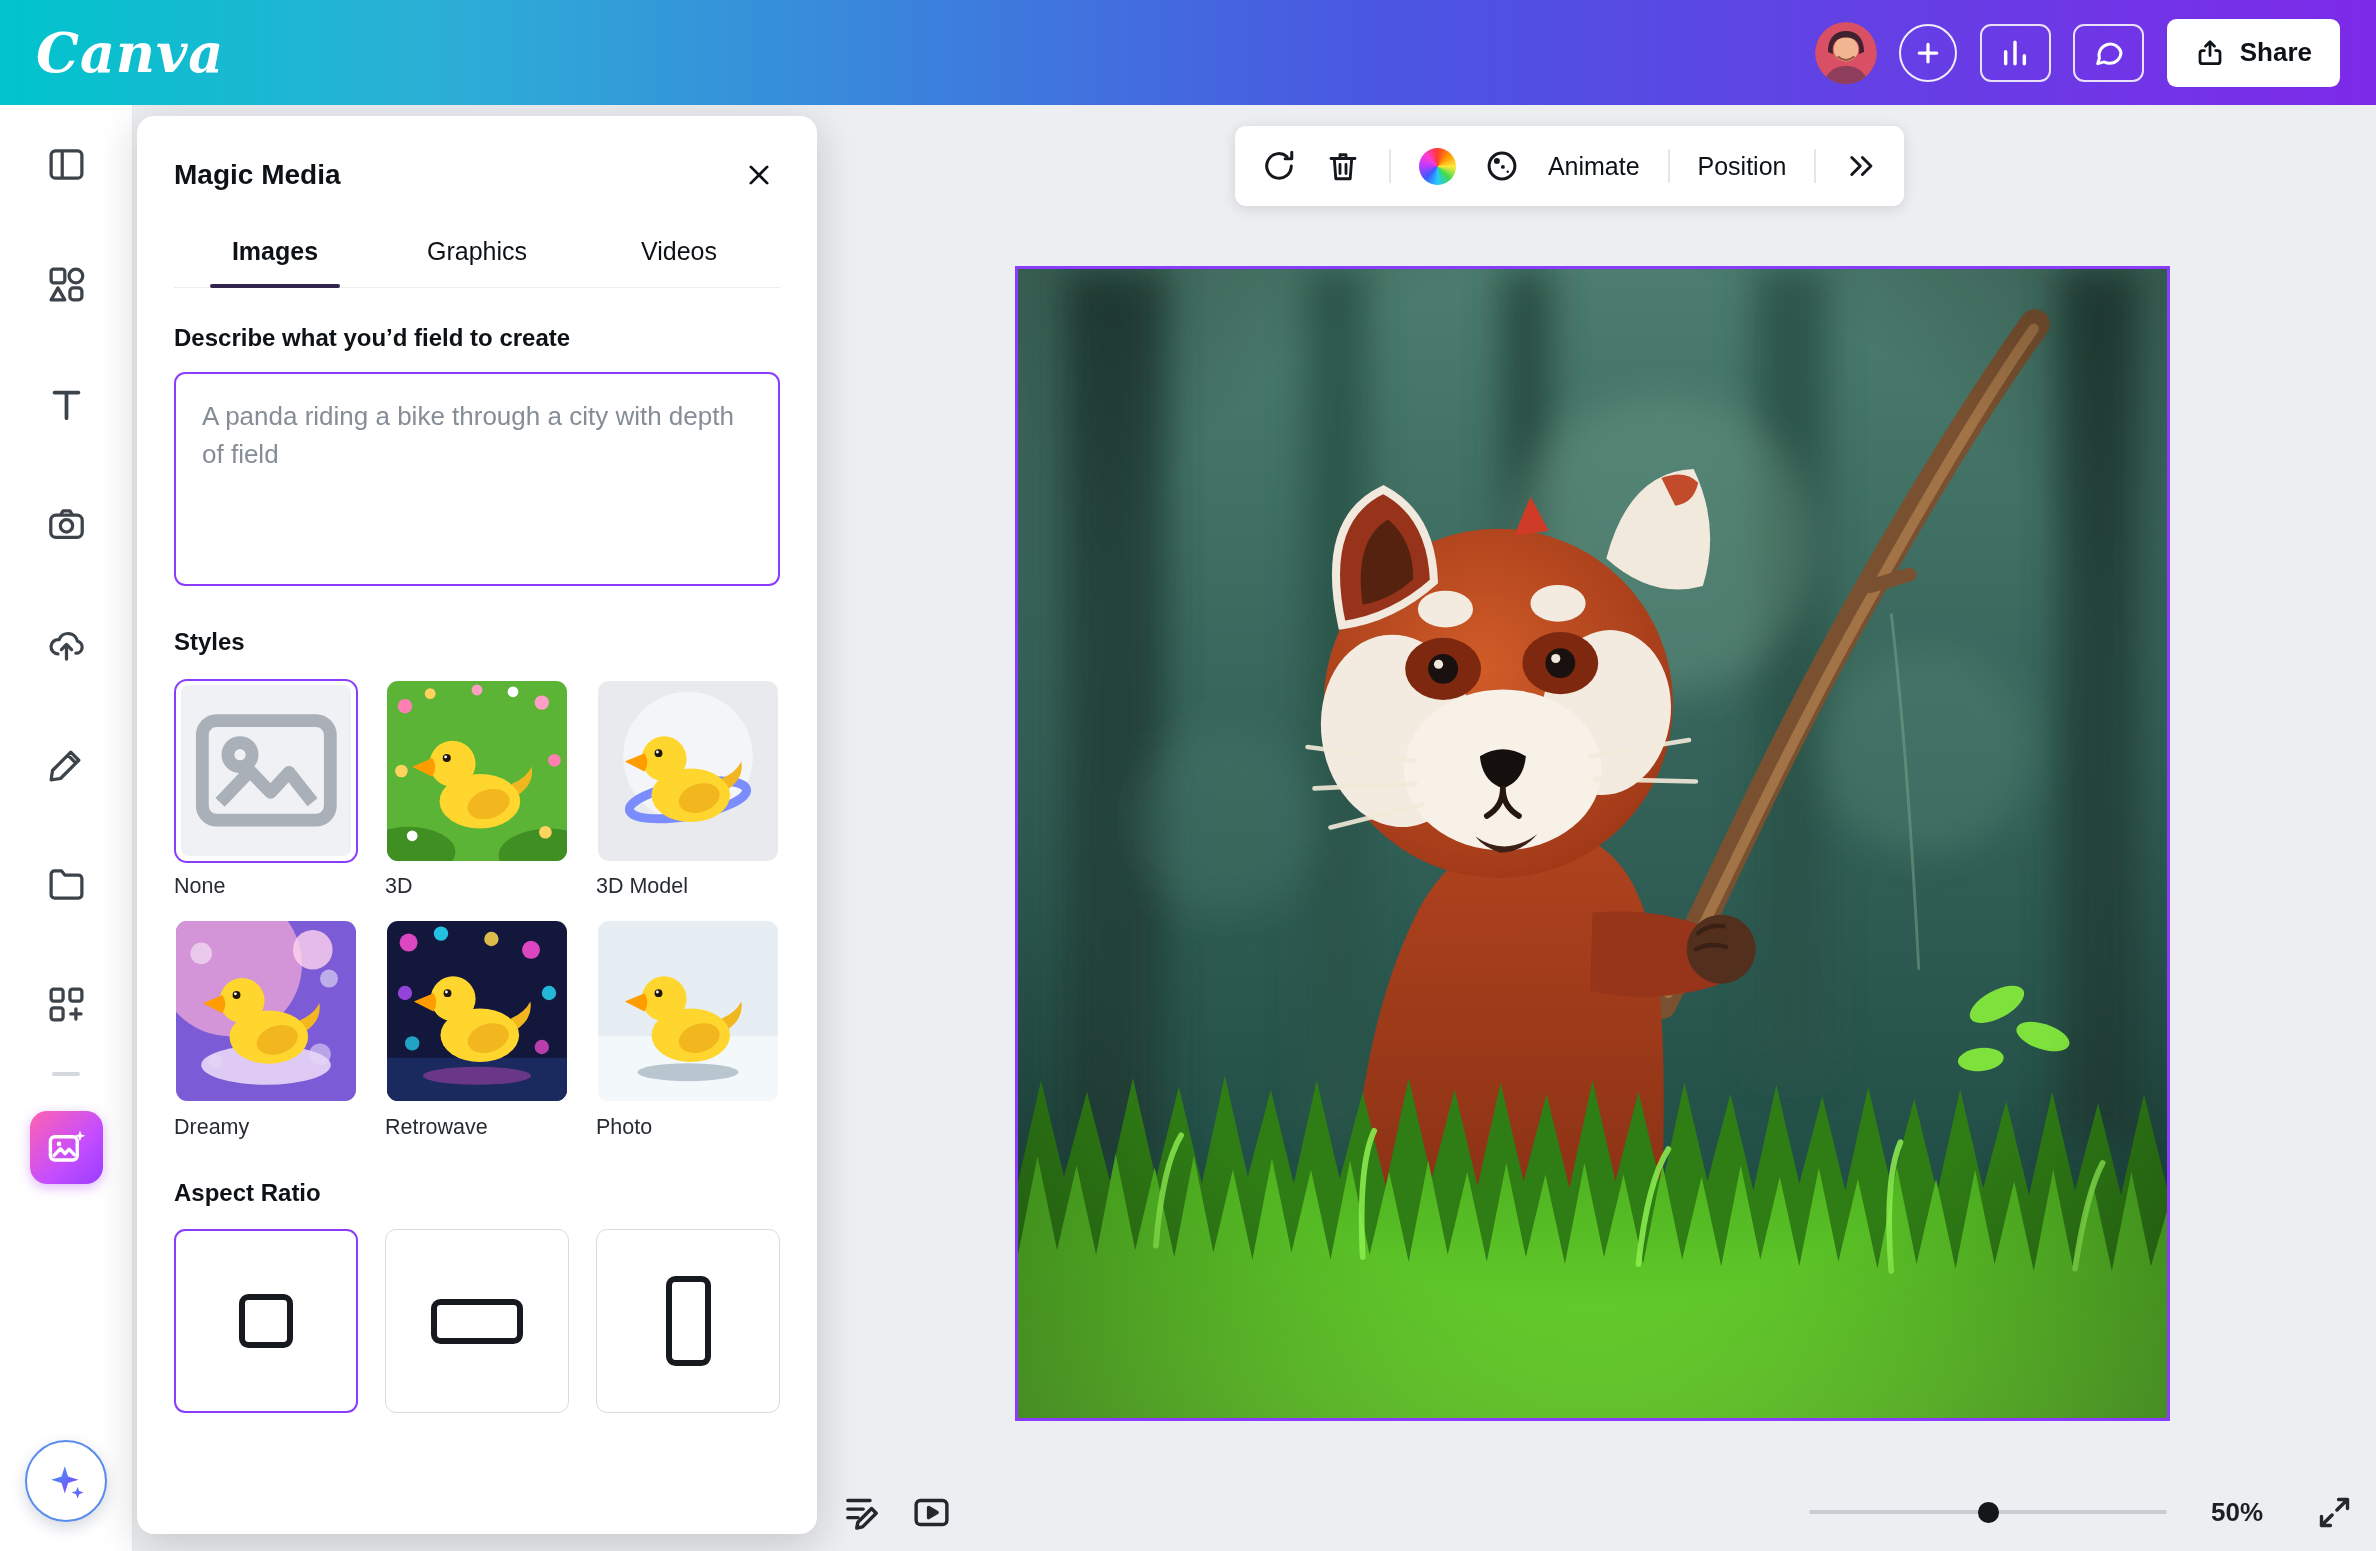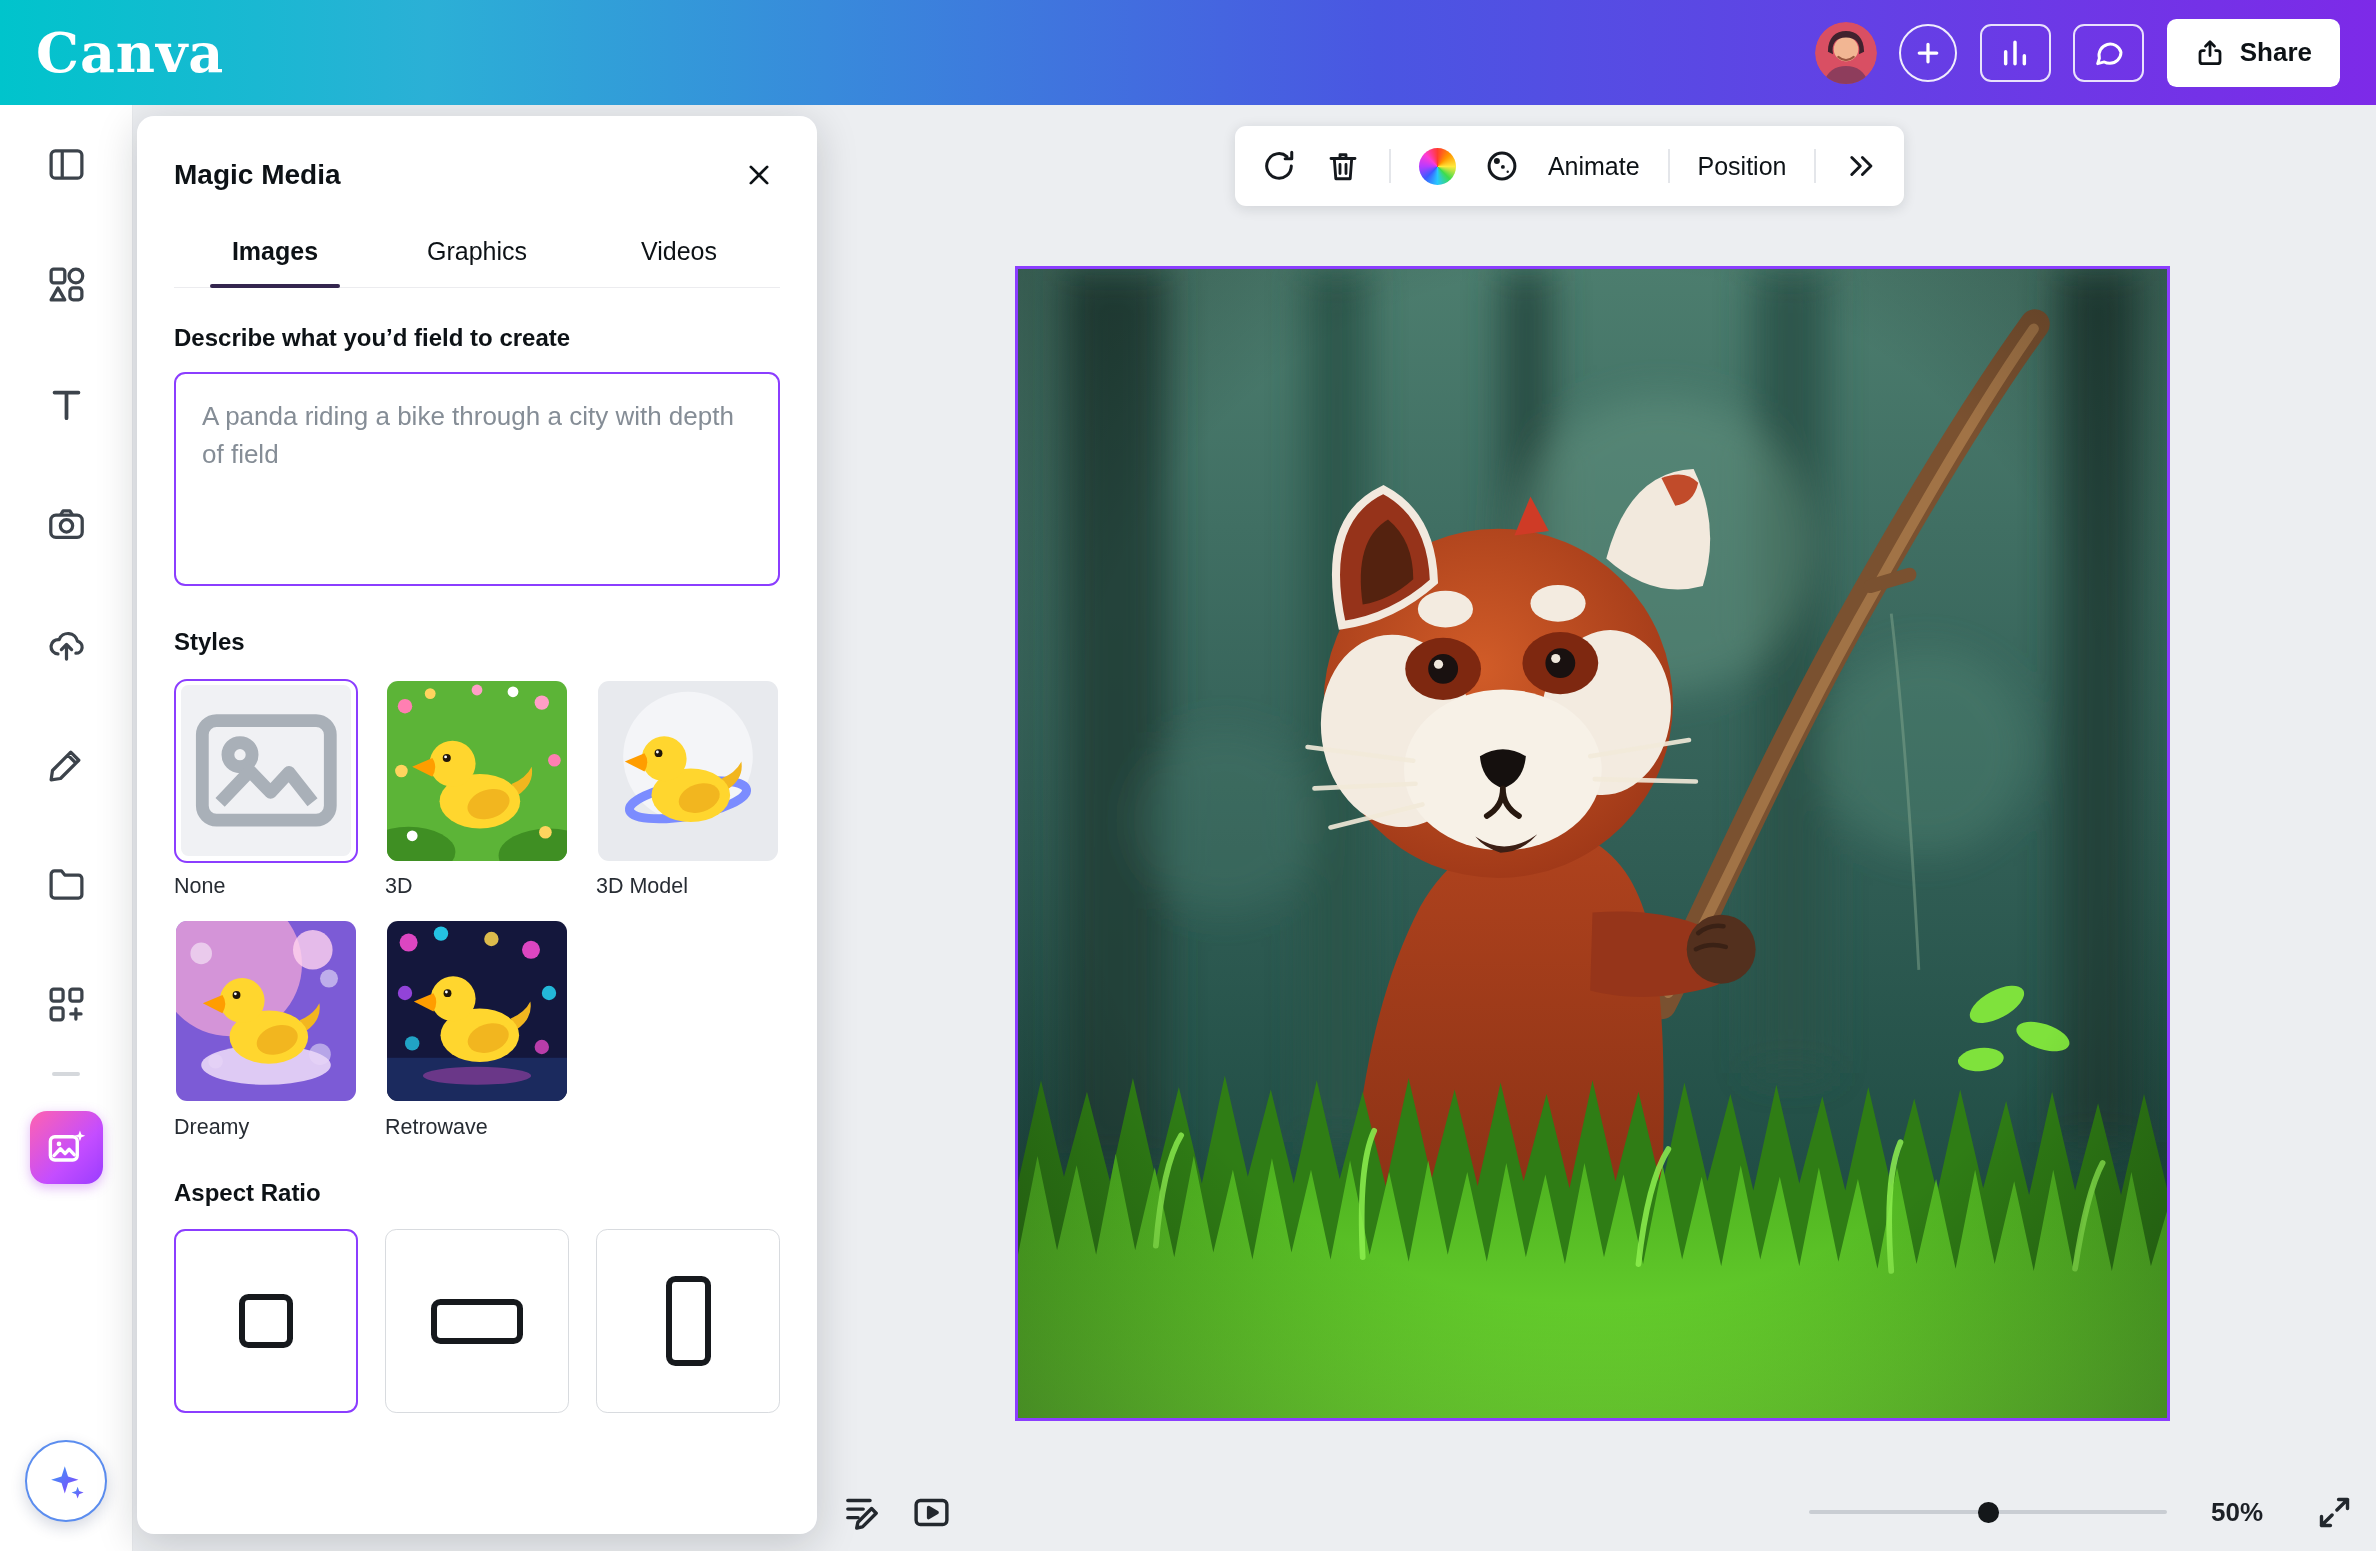--- a/index.html
+++ b/index.html
@@ -19,7 +19,7 @@
     display: flex; align-items: center; padding: 0 36px; z-index: 40;
   }
   .logo {
-    font-family: "DejaVu Serif", serif; font-weight: 700;
+    font-family: "DejaVu Serif", serif; font-style: italic; font-weight: 700;
     color: #ffffff; font-size: 54px; letter-spacing: 0.9px; line-height: 1;
   }
   .topbar-right { margin-left: auto; display: flex; align-items: center; gap: 22.5px; }

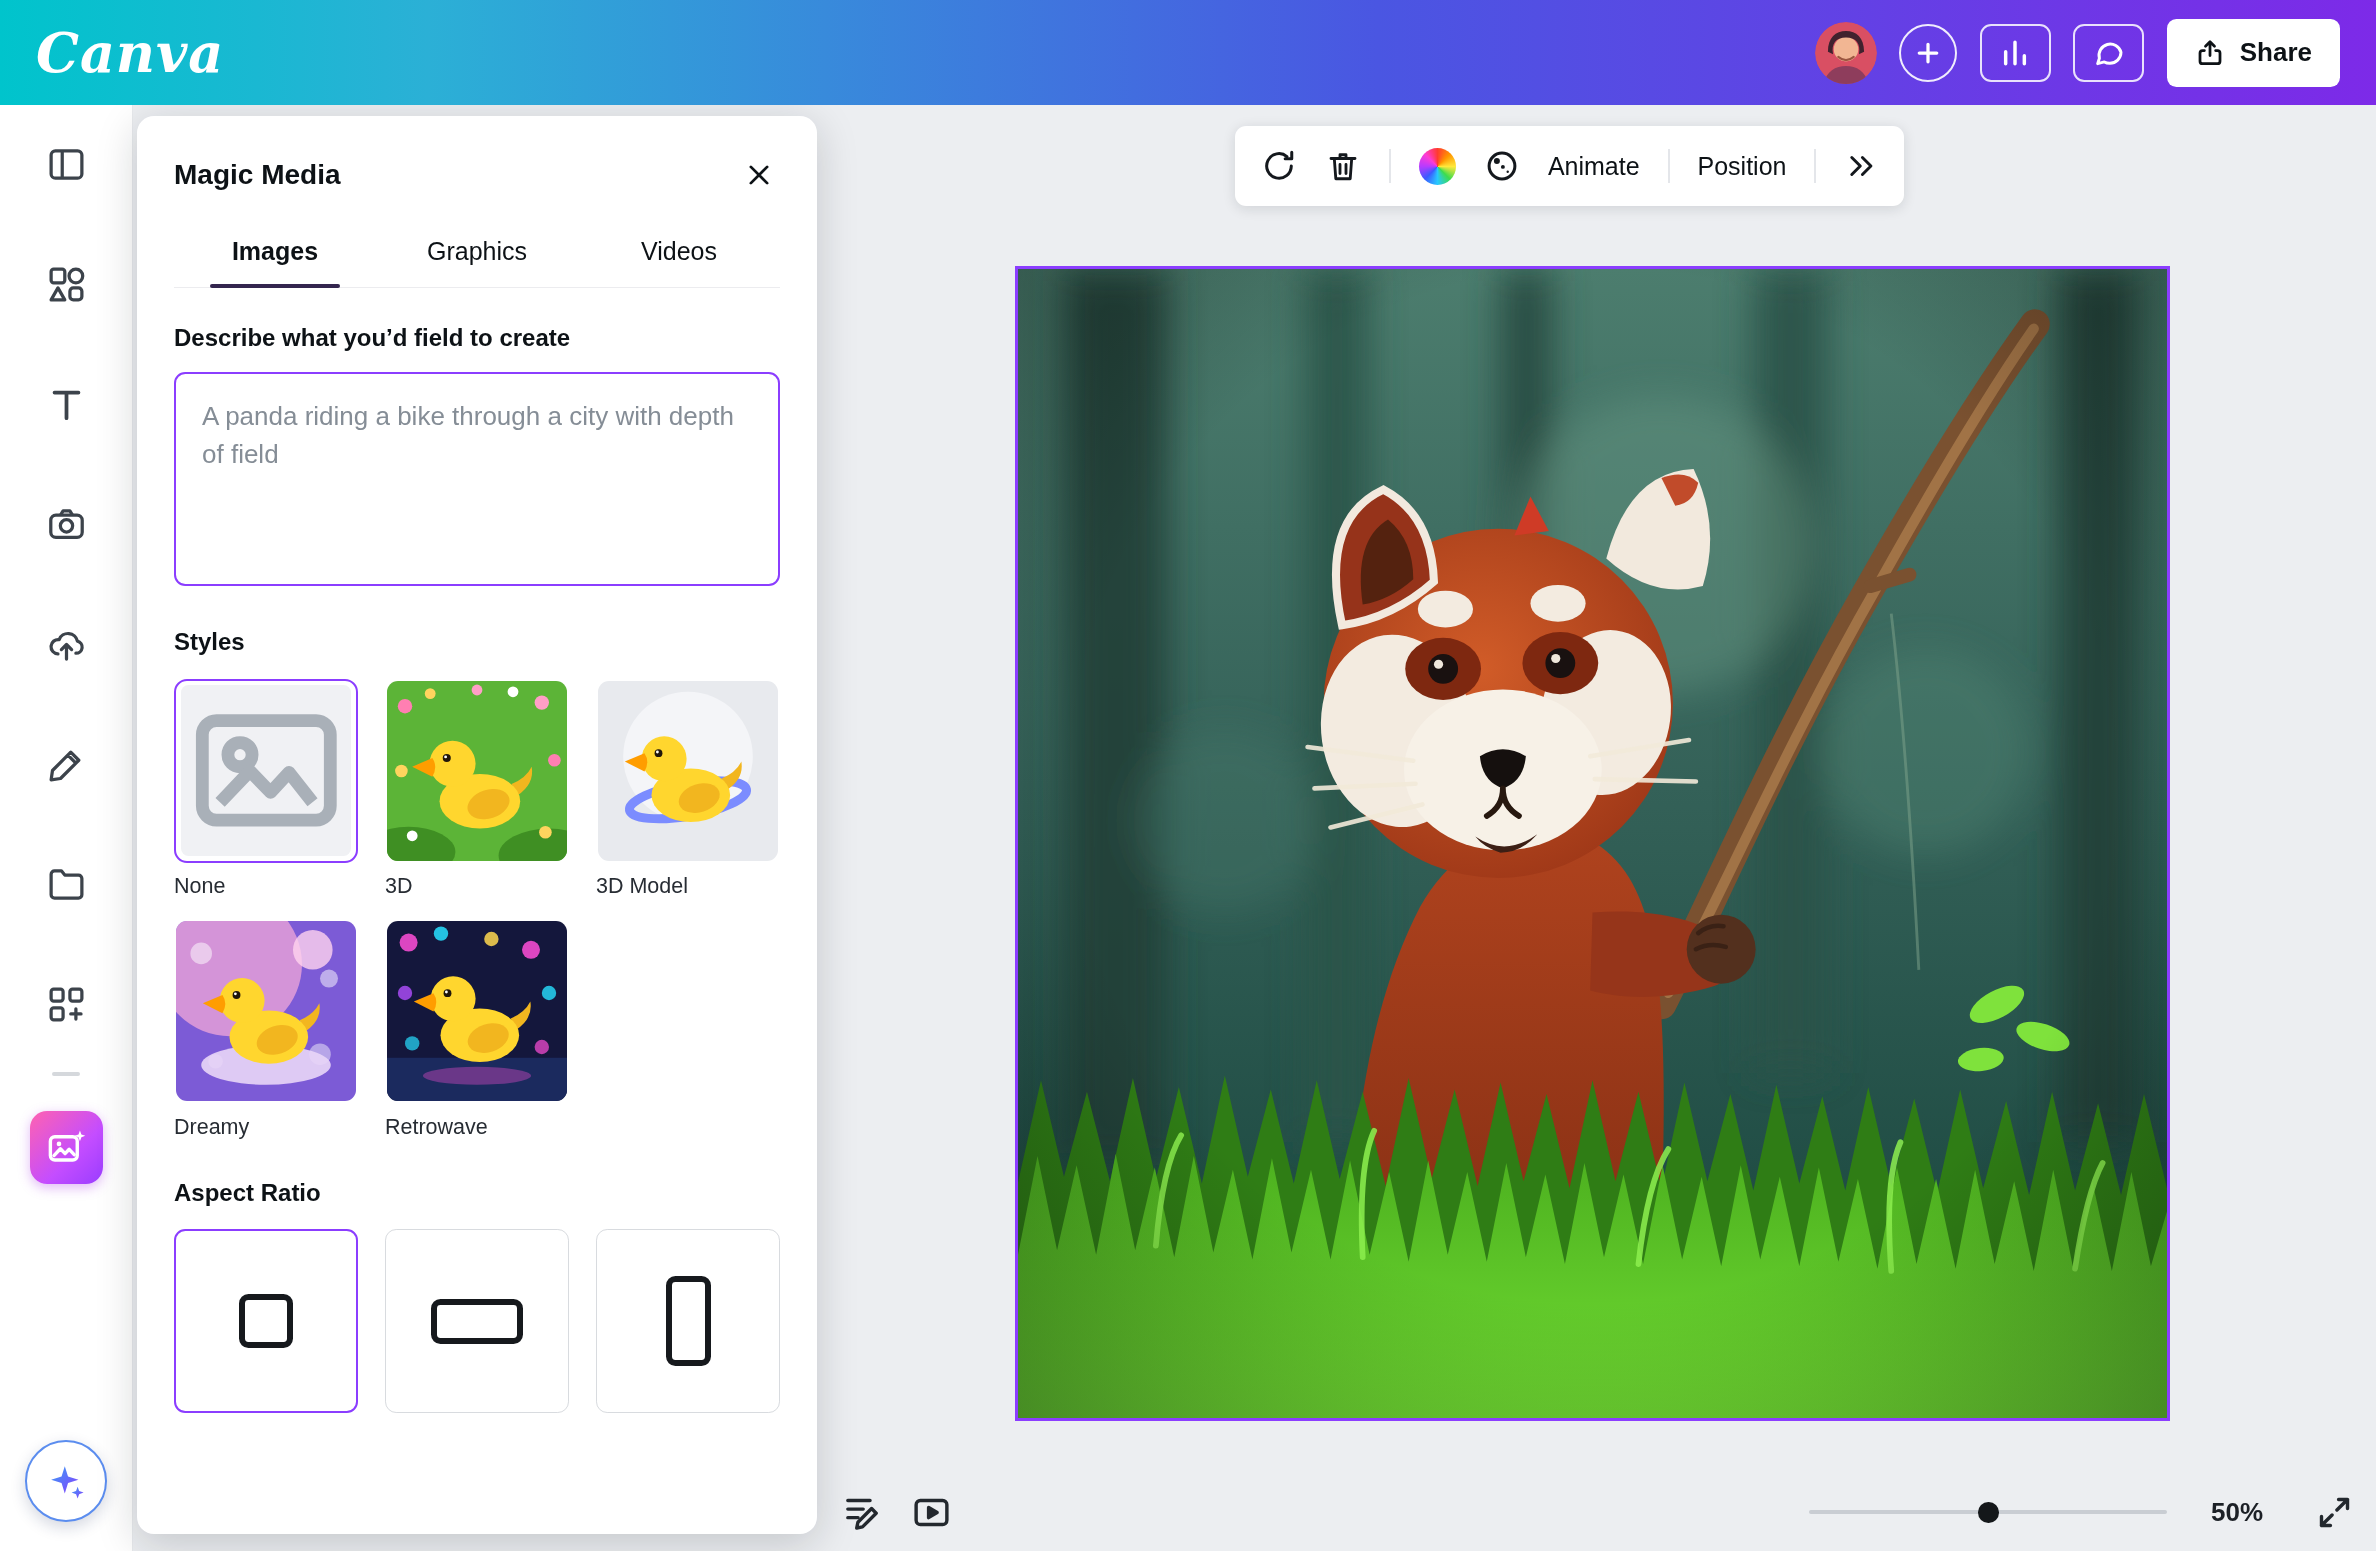--- a/index.html
+++ b/index.html
@@ -519,6 +519,17 @@
         <div class="style-label">Retrowave</div>
       </div>
 
+      <div class="style-item">
+        <div class="style-thumb">
+          <svg viewBox="0 0 100 100">
+            <rect width="100" height="100" fill="#e6eef4"></rect>
+            <rect y="64" width="100" height="36" fill="#f3f8fb"></rect>
+            <ellipse cx="50" cy="84" rx="28" ry="5" fill="#b9c6cf"></ellipse>
+            <use href="#duck" x="11" y="12" width="78" height="78"></use>
+          </svg>
+        </div>
+        <div class="style-label">Photo</div>
+      </div>
     </div>
 
     <div class="section-label">Aspect Ratio</div>

